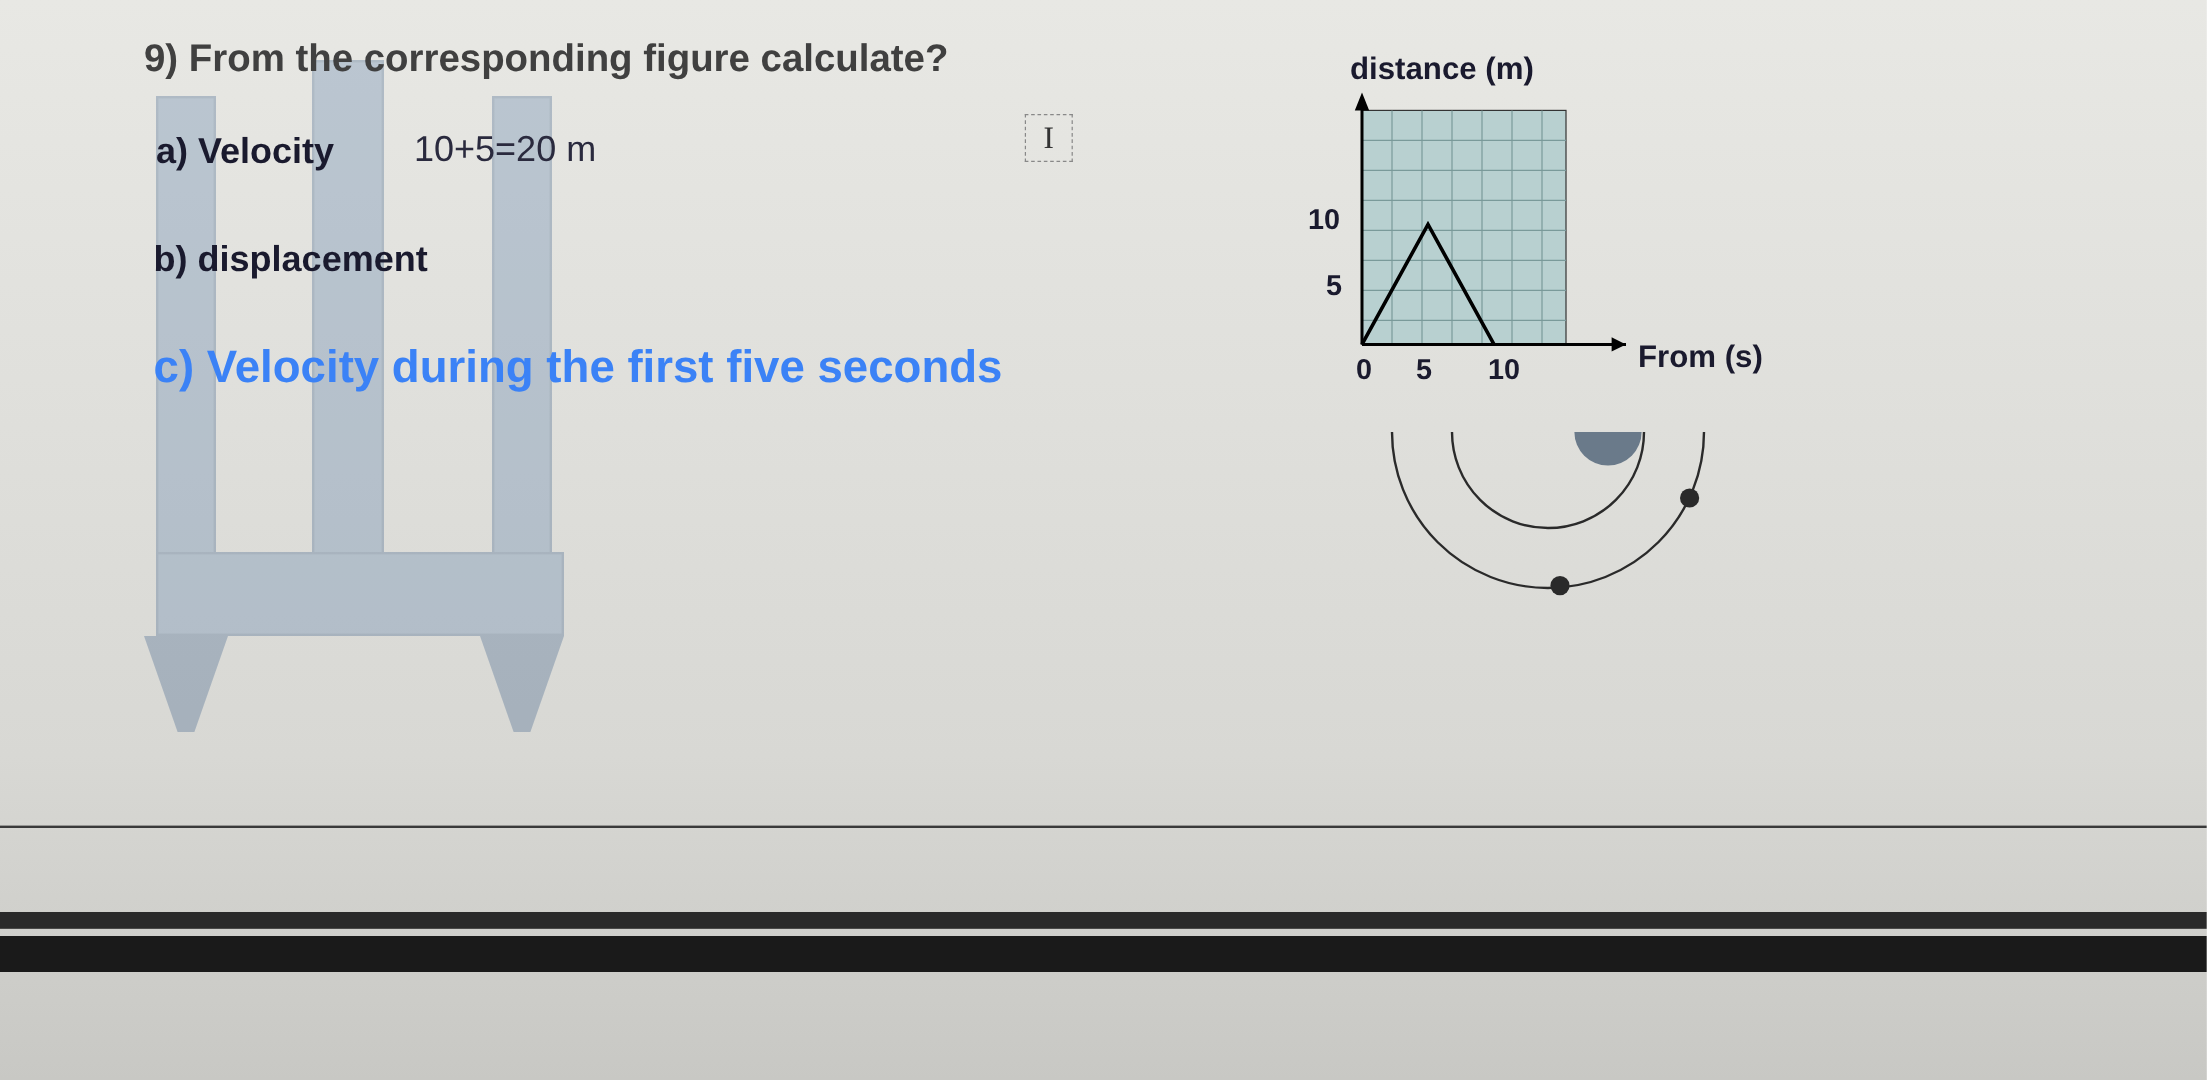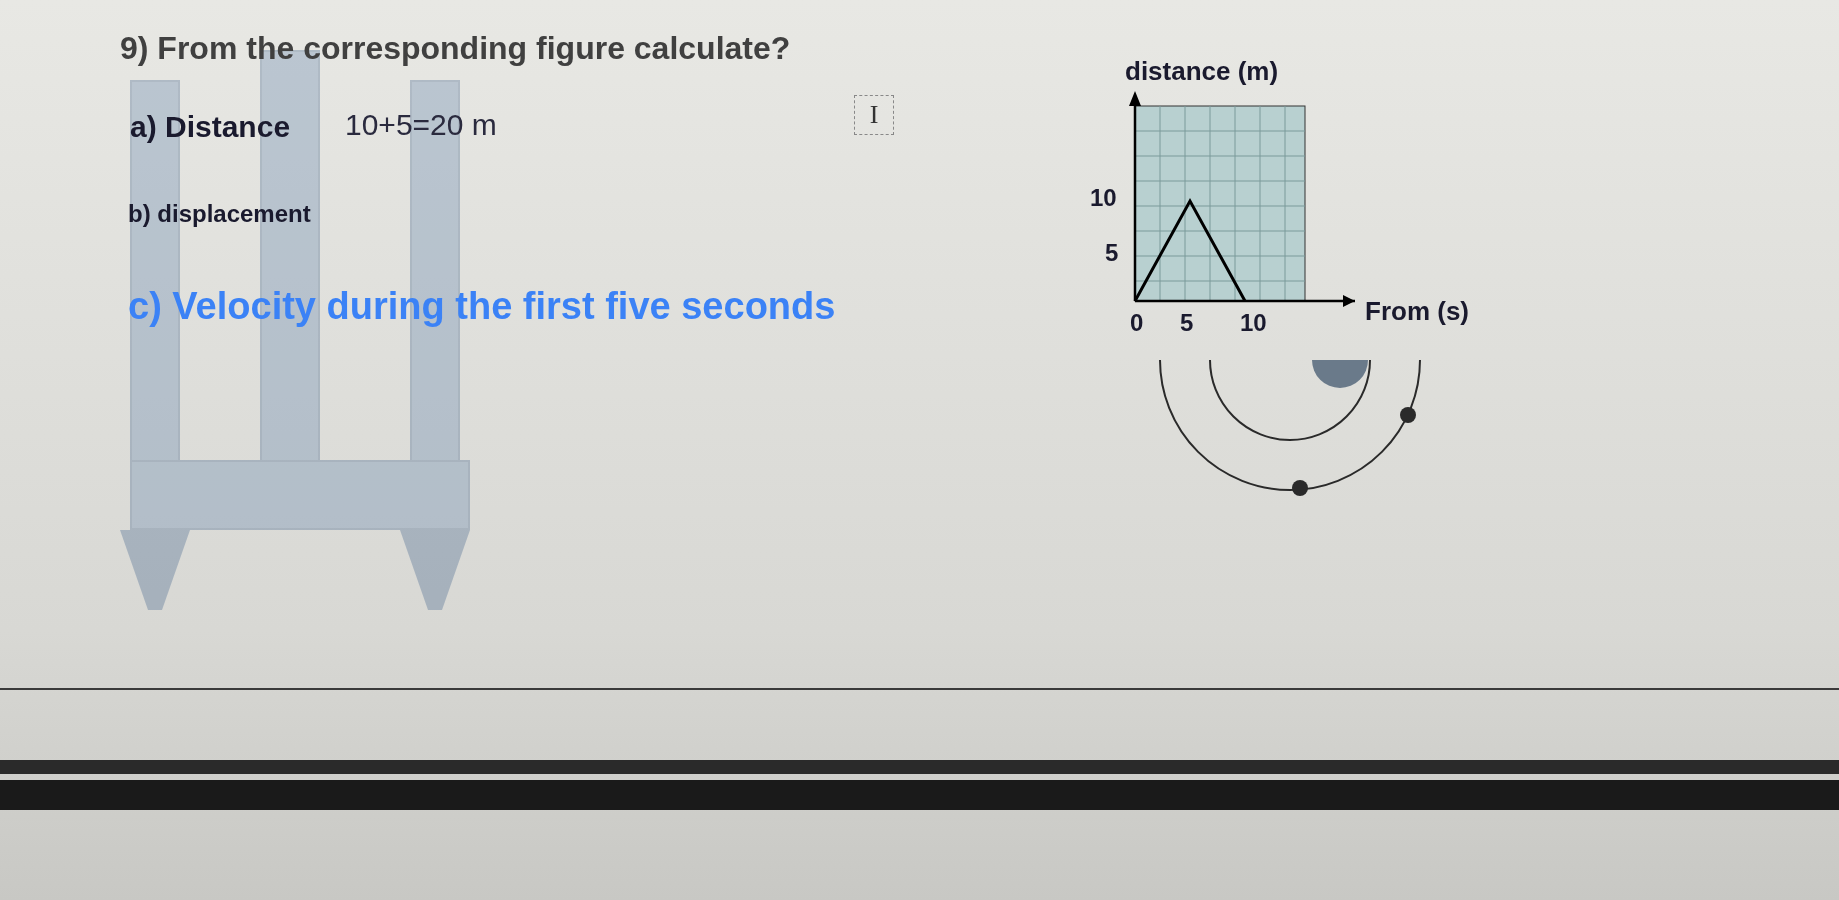--- a/index.html
+++ b/index.html
@@ -128,7 +128,7 @@
     
     .chart-container {
       position: absolute;
-      top: 56px;
+      top: 42px;
       left: 1075px;
       width: 400px;
       height: 300px;

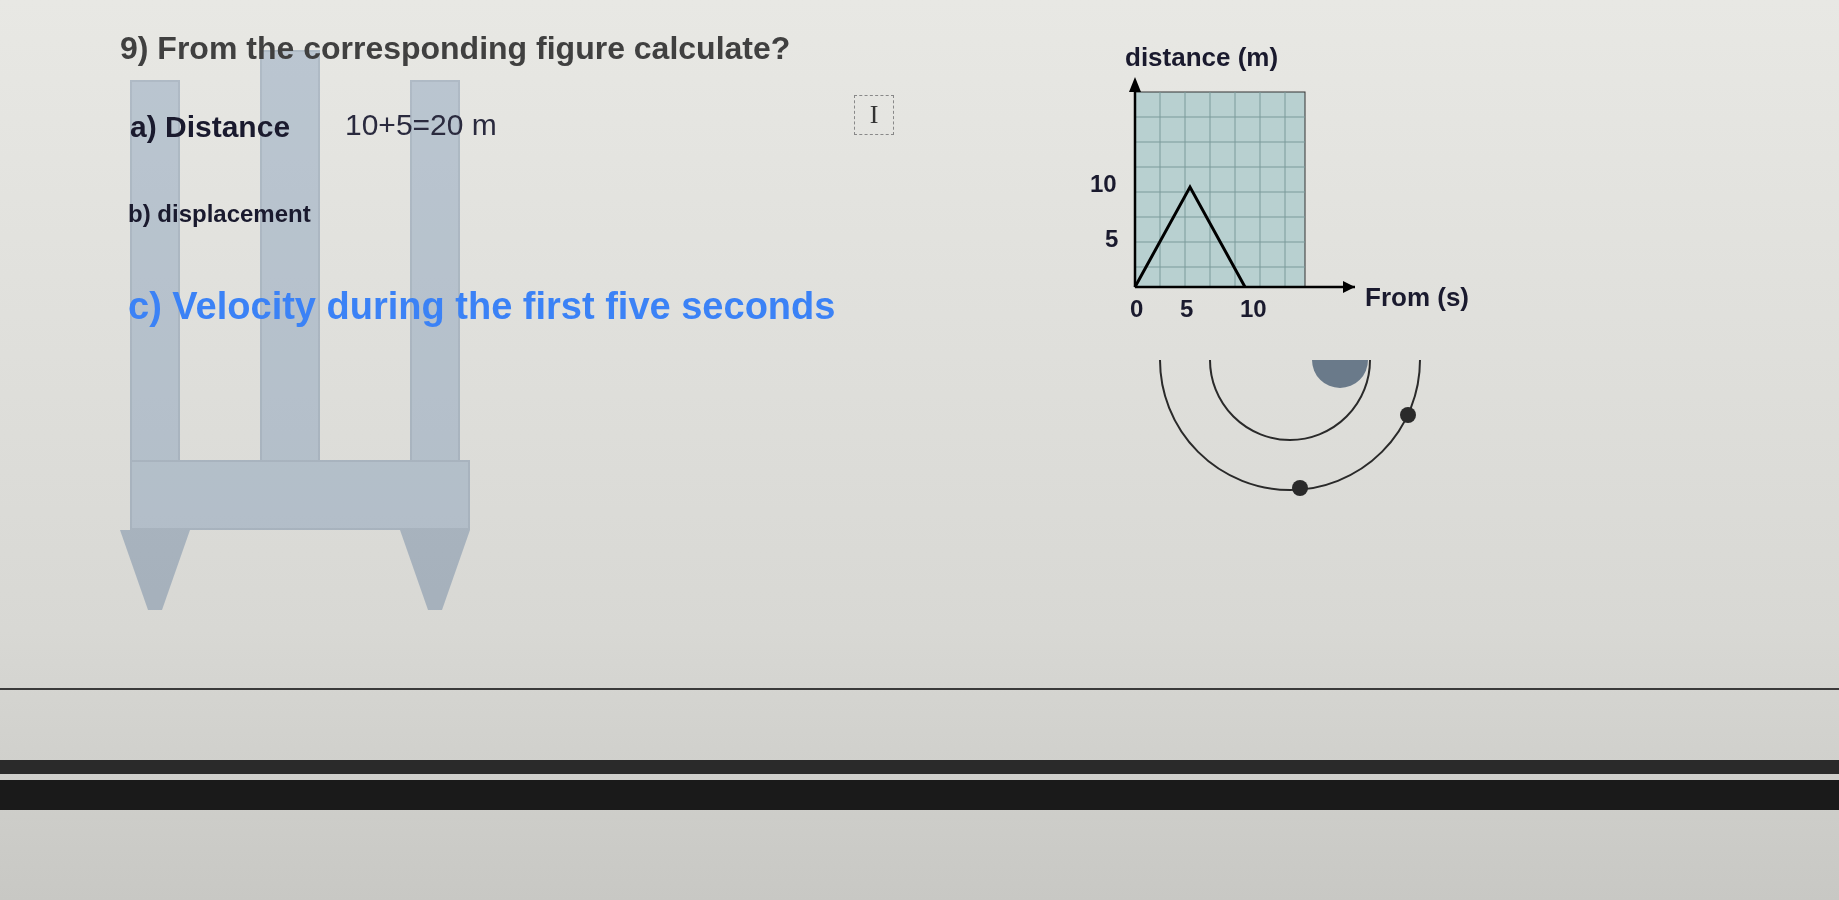--- a/index.html
+++ b/index.html
@@ -245,7 +245,7 @@
   <span>From the corresponding figure  calculate?</span>
 </div>
 
-<div class="item-a">a) Distance</div>
+<div class="item-a">a) Velocity</div>
 <div class="answer-a">10+5=20 m</div>
 
 <div class="item-b">b) displacement</div>

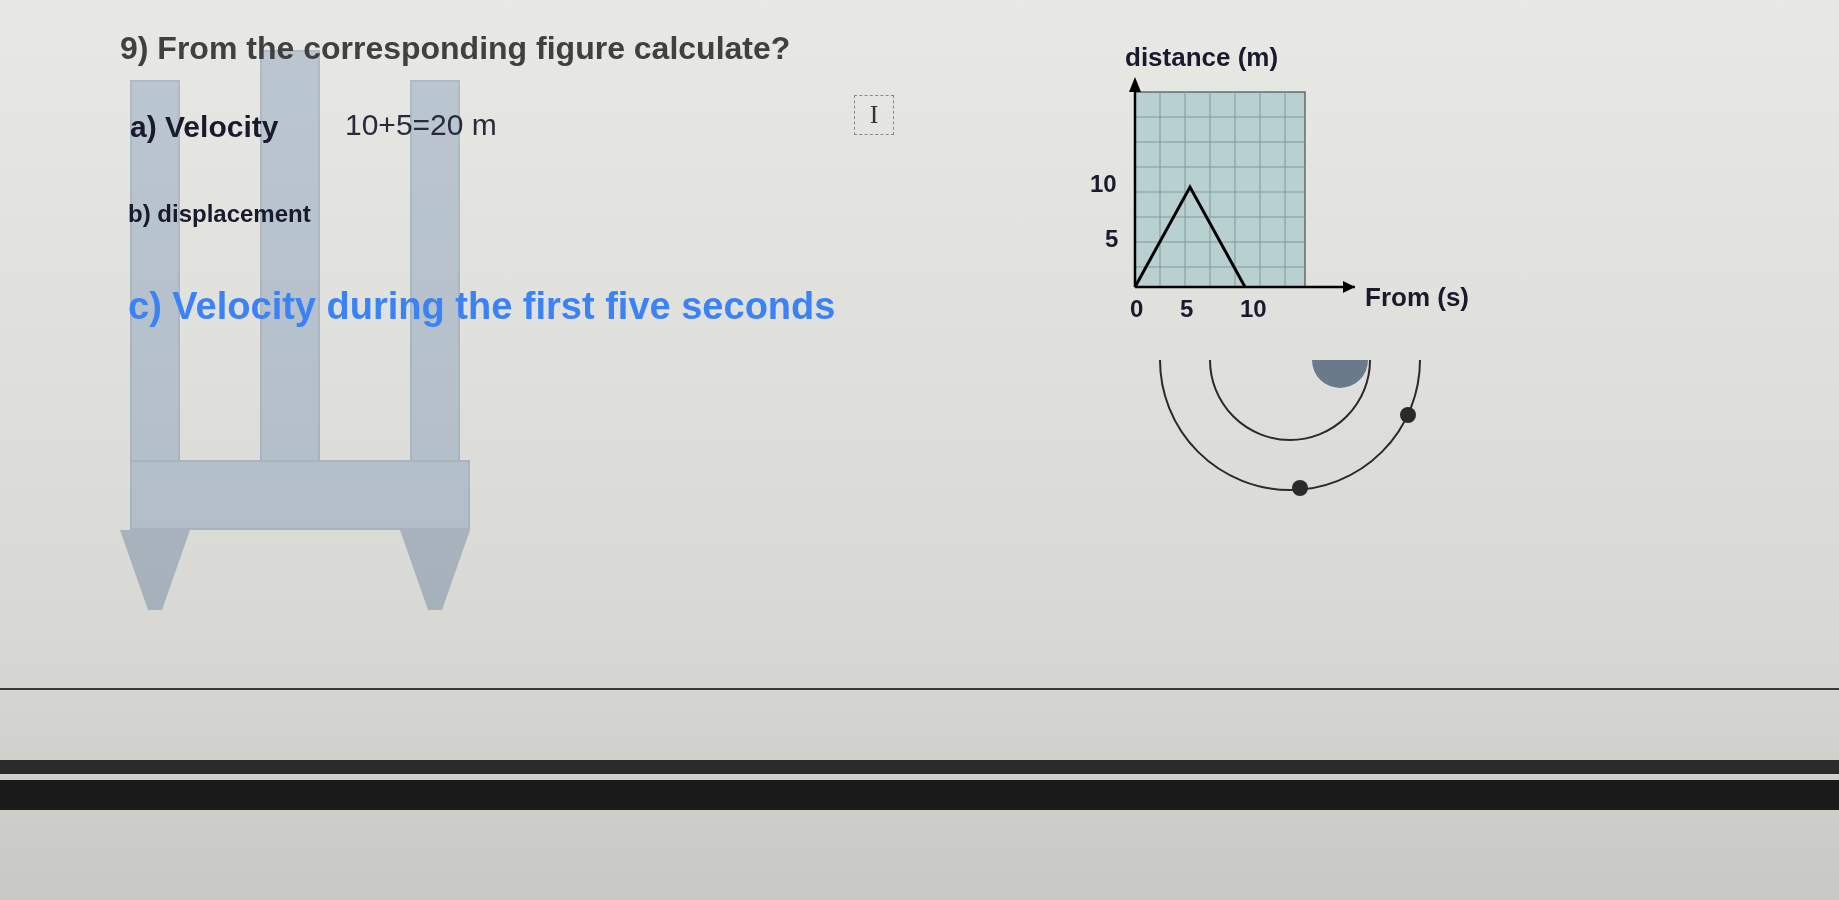--- a/index.html
+++ b/index.html
@@ -42,7 +42,7 @@
       position: absolute;
       top: 200px;
       left: 128px;
-      font-size: 24px;
+      font-size: 30px;
       font-weight: bold;
       color: #1a1a2e;
     }

